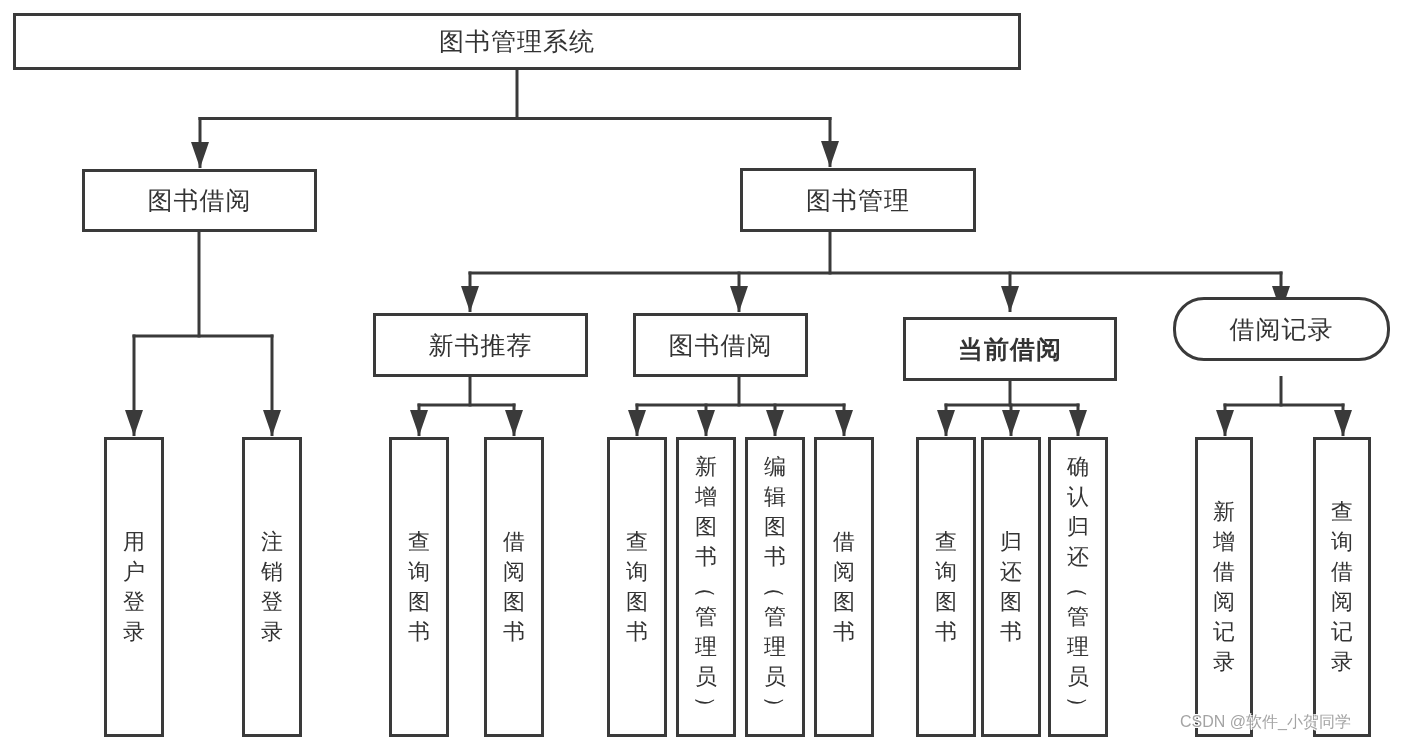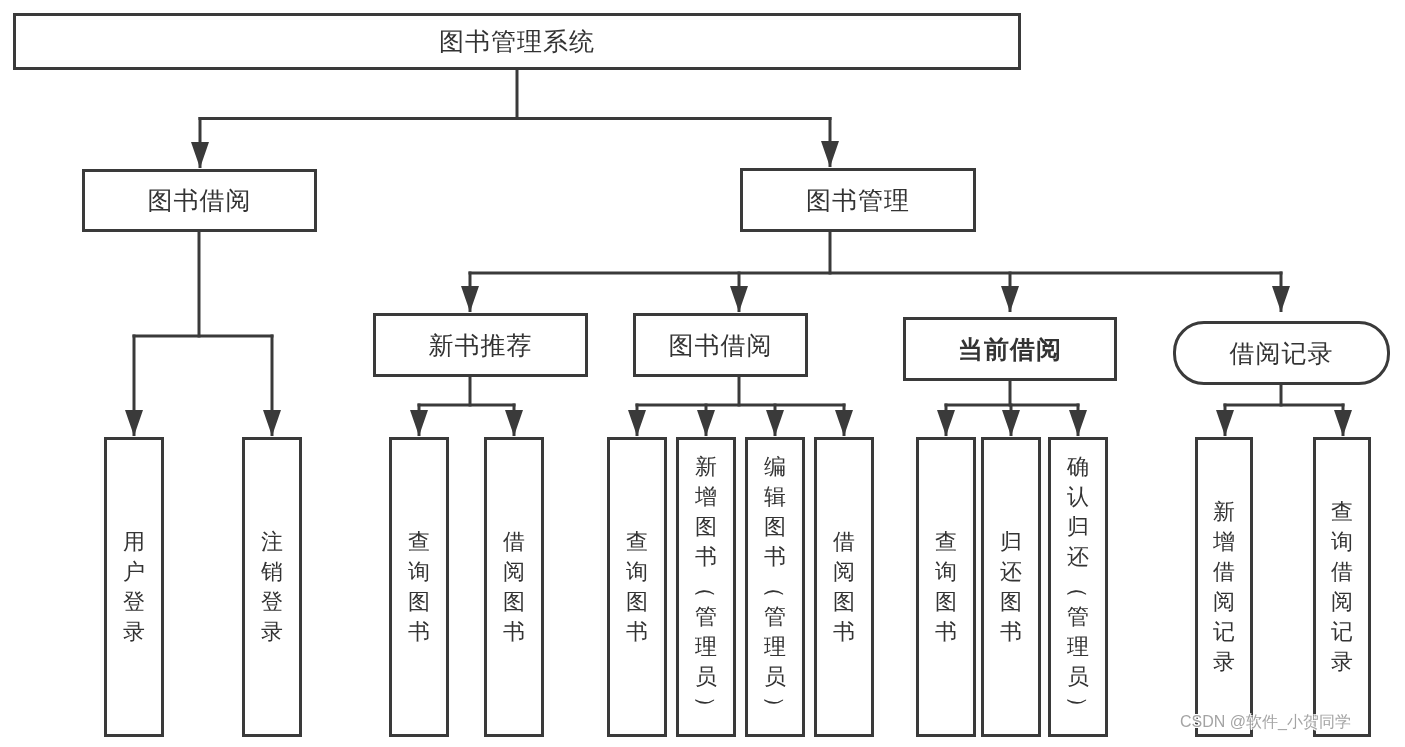--- a/index.html
+++ b/index.html
@@ -117,7 +117,7 @@
   <div class="node hbox" style="left:373px; top:313px; width:215px; height:64px;">新书推荐</div>
   <div class="node hbox" style="left:633px; top:313px; width:175px; height:64px;">图书借阅</div>
   <div class="node hbox" style="left:903px; top:317px; width:214px; height:64px;font-weight:bold;">当前借阅</div>
-  <div class="node hbox" style="left:1173px; top:321px; width:217px; height:64px;border-radius:31px;">借阅记录</div>
+  <div class="node hbox" style="left:1173px; top:297px; width:217px; height:64px;border-radius:31px;">借阅记录</div>
 
   <div class="node vbox" style="left:104px; top:437px; width:60px; height:300px;">
       <span class="vchar">用</span>

